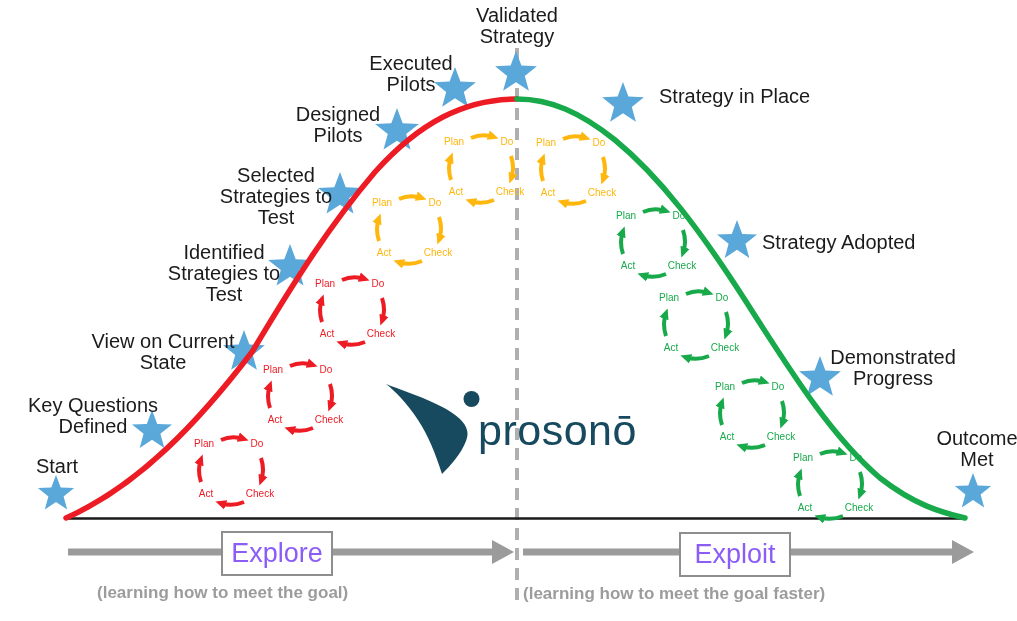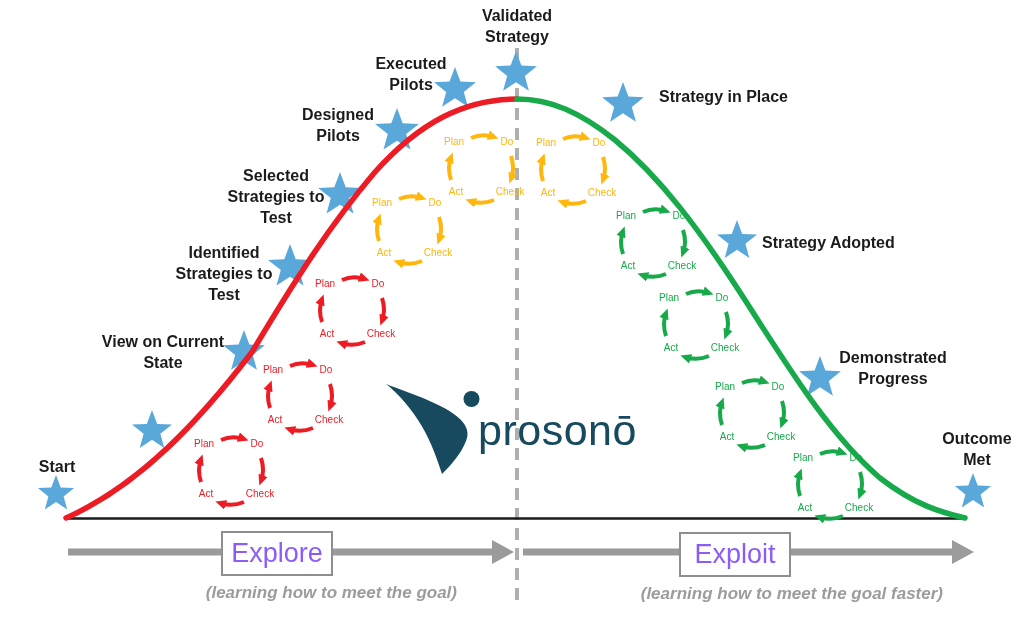--- a/index.html
+++ b/index.html
@@ -6,7 +6,7 @@
   .canvas{position:relative;width:1017px;height:621px;background:#fff;overflow:hidden;
           font-family:"Liberation Sans",sans-serif;}
   .layer{position:absolute;left:0;top:0;width:1017px;height:621px;}
-  .milestone-label{position:absolute;font-weight:bold;font-size:16px;line-height:21px;
+  .milestone-label{position:absolute;font-weight:normal;font-size:20px;line-height:21px;
           color:var(--label,#1b1b1b);text-align:center;white-space:nowrap;
           transform:translate(-50%,-50%);}
   .milestone-label.left{transform:translate(0,-50%);text-align:left;}

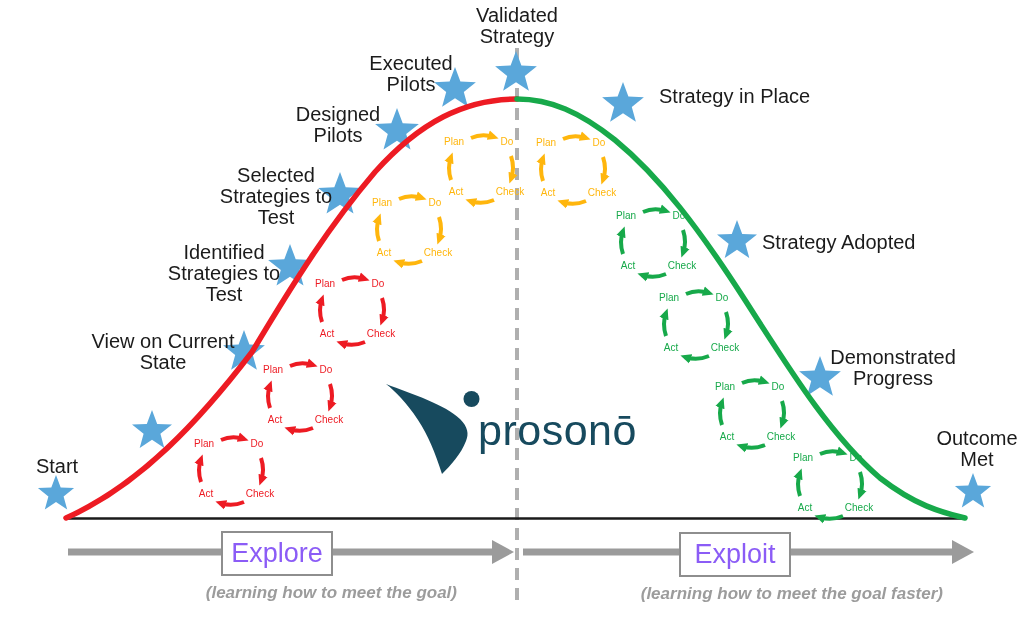--- a/index.html
+++ b/index.html
@@ -173,6 +173,10 @@
       <div class="milestone-label" style="left: 57px; top: 466px;">
         <div>Start</div>
       </div>
+      <div class="milestone-label" style="left: 93px; top: 416px;">
+        <div>Key Questions</div>
+        <div>Defined</div>
+      </div>
       <div class="milestone-label" style="left: 163px; top: 352px;">
         <div>View on Current</div>
         <div>State</div>

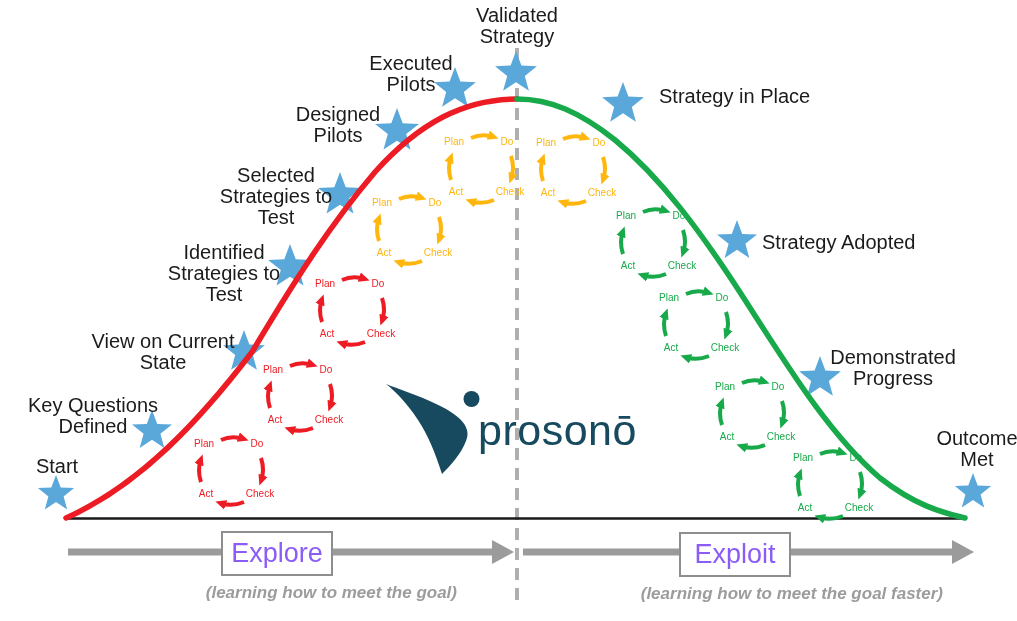--- a/index.html
+++ b/index.html
@@ -17,8 +17,8 @@
           font-size:27px;color:#8b5cf6;box-sizing:border-box;}
   #box-explore{left:221px;top:531px;width:112px;height:45px;}
   #box-exploit{left:679px;top:532px;width:112px;height:45px;}
-  .phase-sub{position:absolute;font-style:italic;font-weight:bold;font-size:17px;
-          color:var(--sub,#9c9c9c);text-align:right;}
+  .phase-sub{position:absolute;font-weight:bold;font-size:17px;
+          color:var(--sub,#9c9c9c);text-align:left;}
   #sub-explore{left:97px;top:583px;width:360px;}
   #sub-exploit{left:523px;top:584px;width:420px;}
   .logo-text{position:absolute;left:478px;top:406px;font-size:43px;letter-spacing:0.5px;

